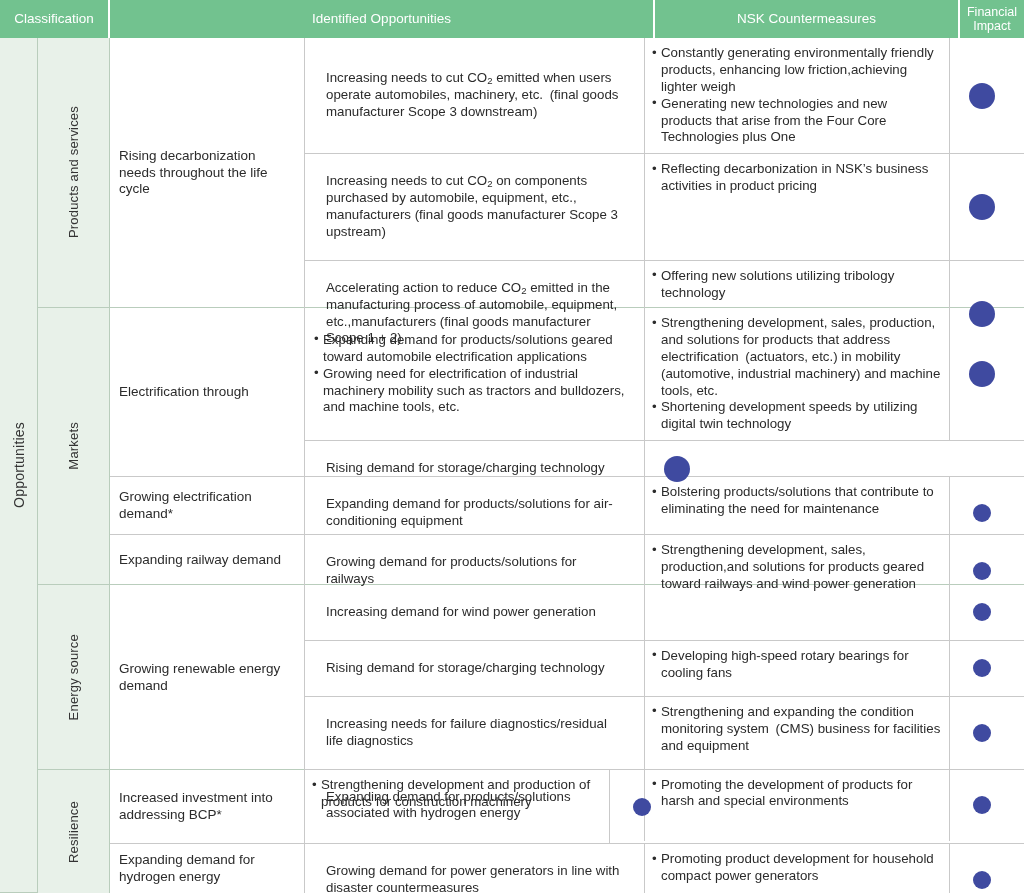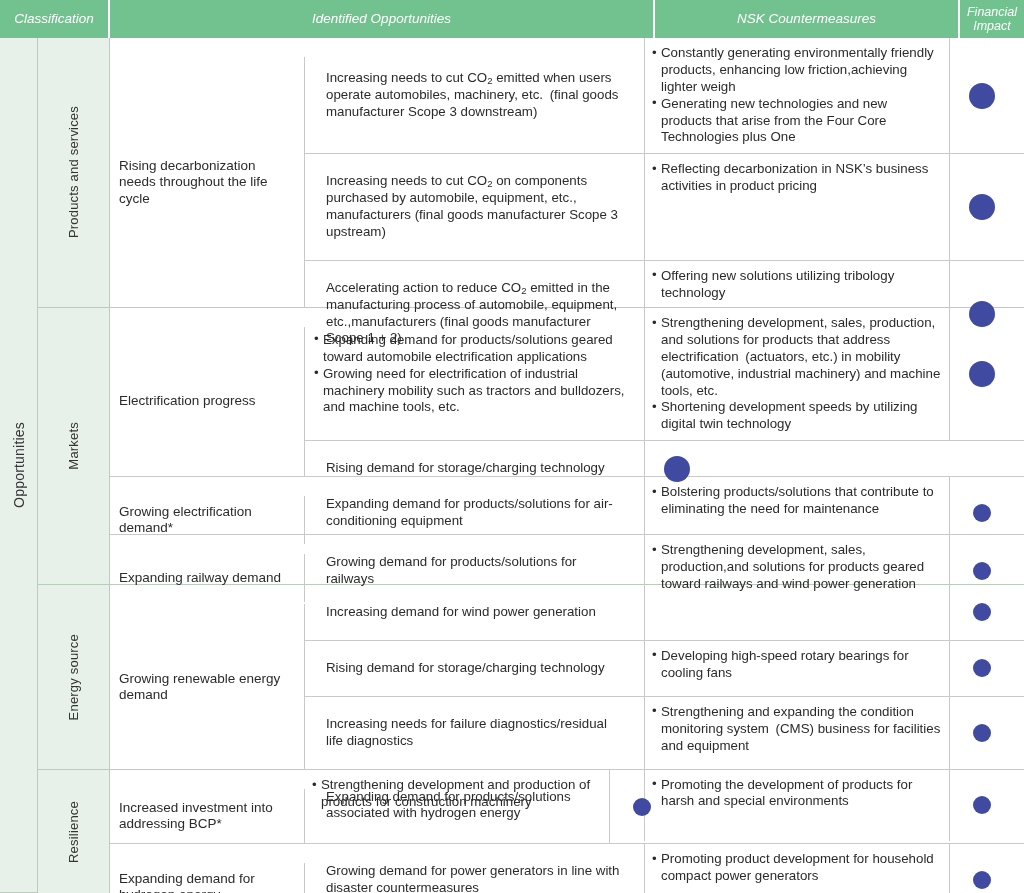--- a/index.html
+++ b/index.html
@@ -21,7 +21,6 @@
     display: flex;
     height: 38px;
     width: 1024px;
-    font-style: italic;
   }
   .hdr-cell {
     background: #72c28f;

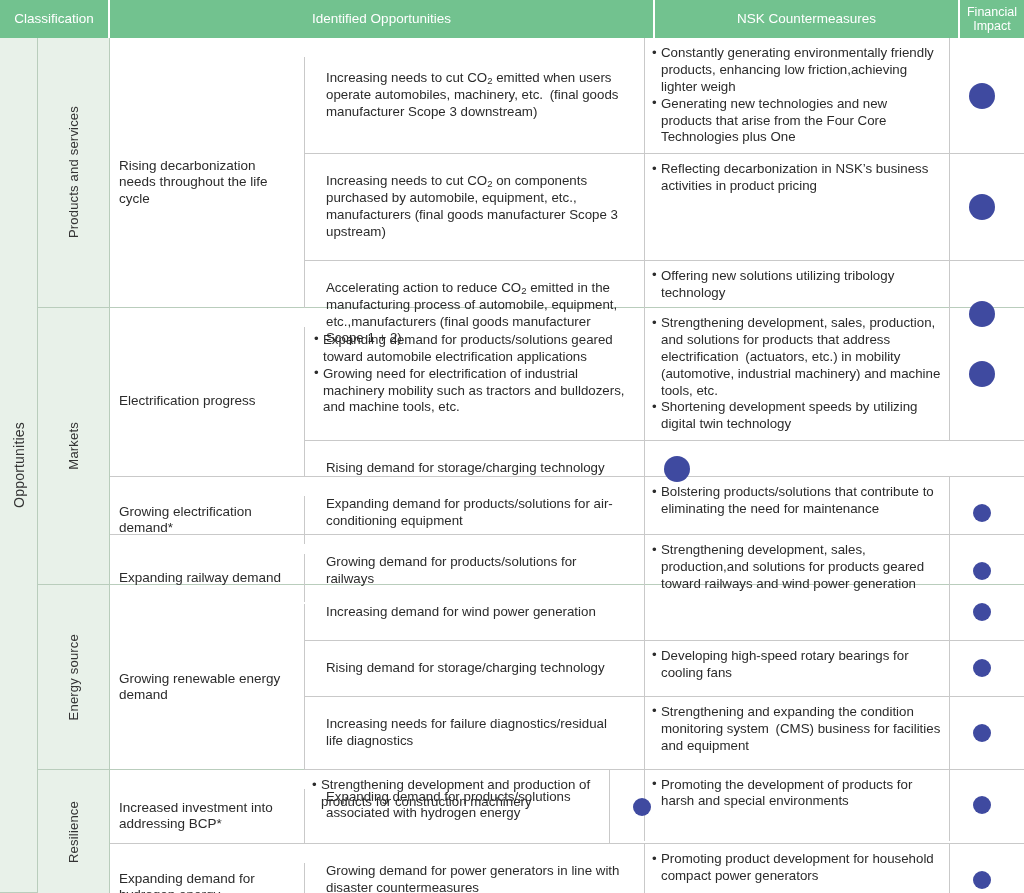--- a/index.html
+++ b/index.html
@@ -114,7 +114,6 @@
     font-size: 13.5px;
     color: #2b2b2b;
     line-height: 1.22;
-    margin-top: 19px;
   }
 
   .theme-rows {

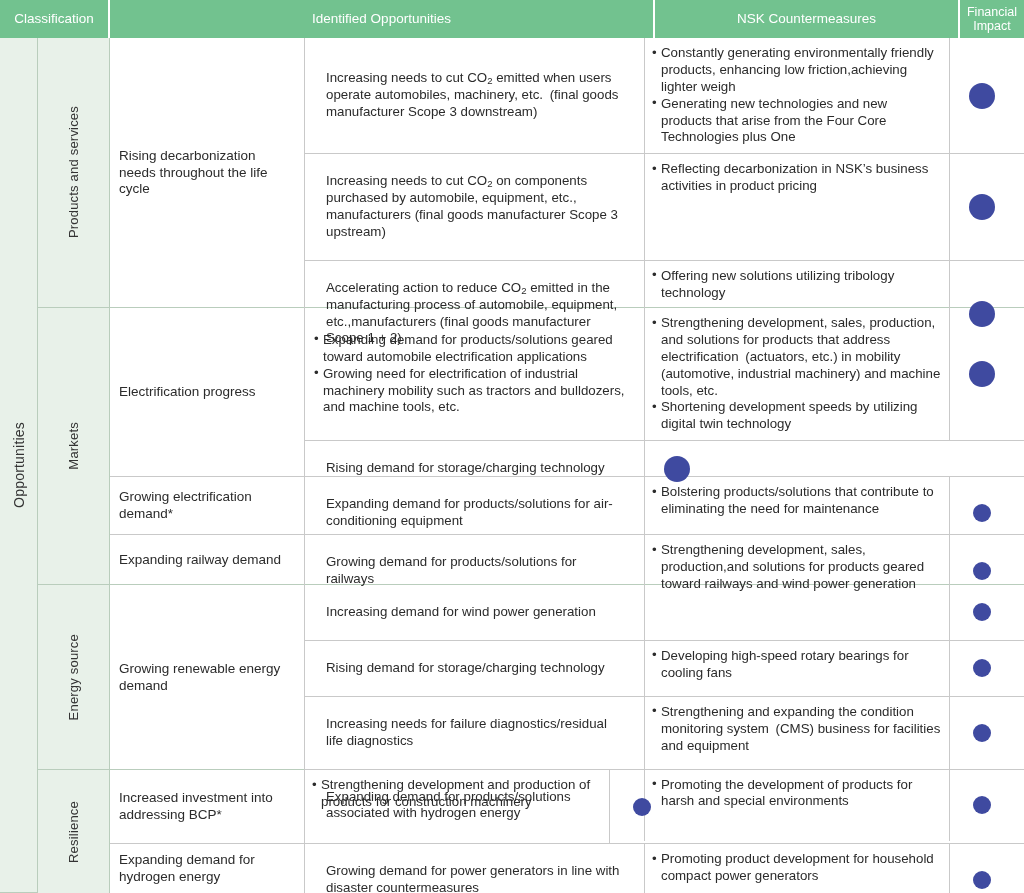--- a/index.html
+++ b/index.html
@@ -273,7 +273,7 @@
         <div class="section-body">
 
           <div class="theme" style="height:169px">
-            <div class="theme-name">Electrification progress</div>
+            <div class="theme-name">Electrification through</div>
             <div class="theme-rows">
               <div class="row" style="flex:0 0 130px">
                 <div class="opp">

